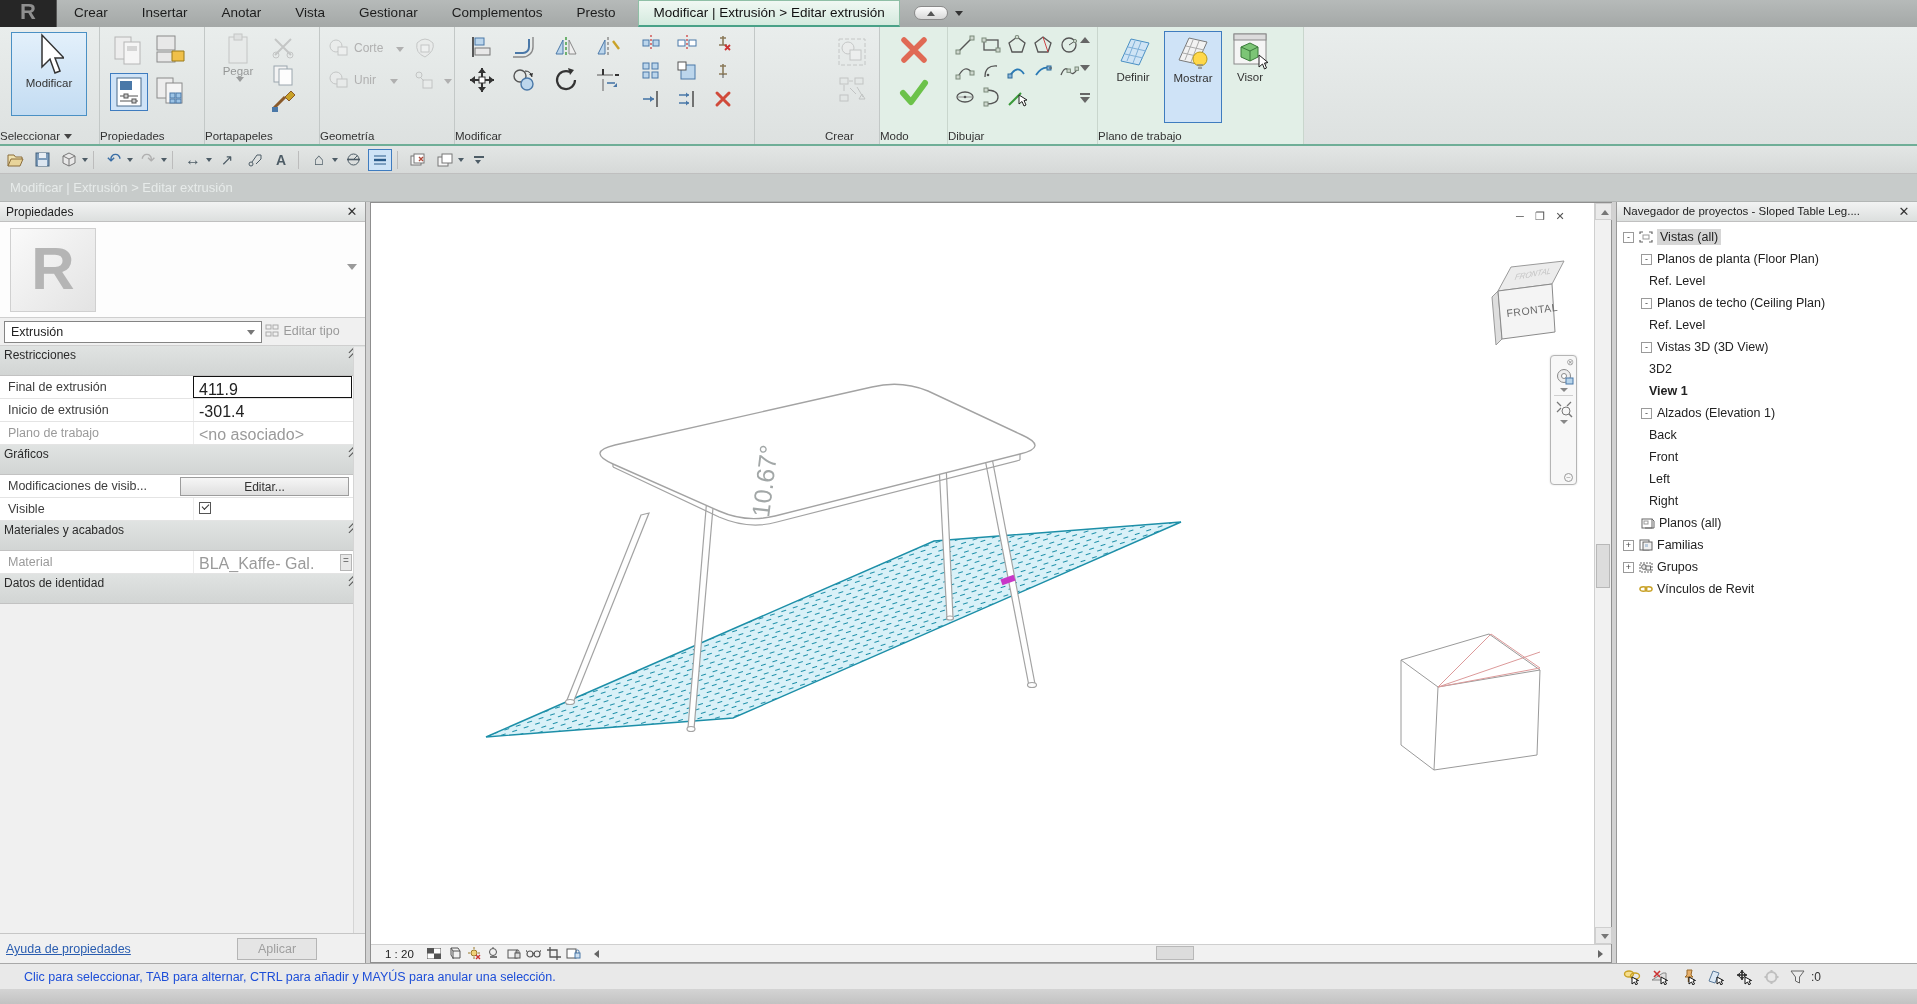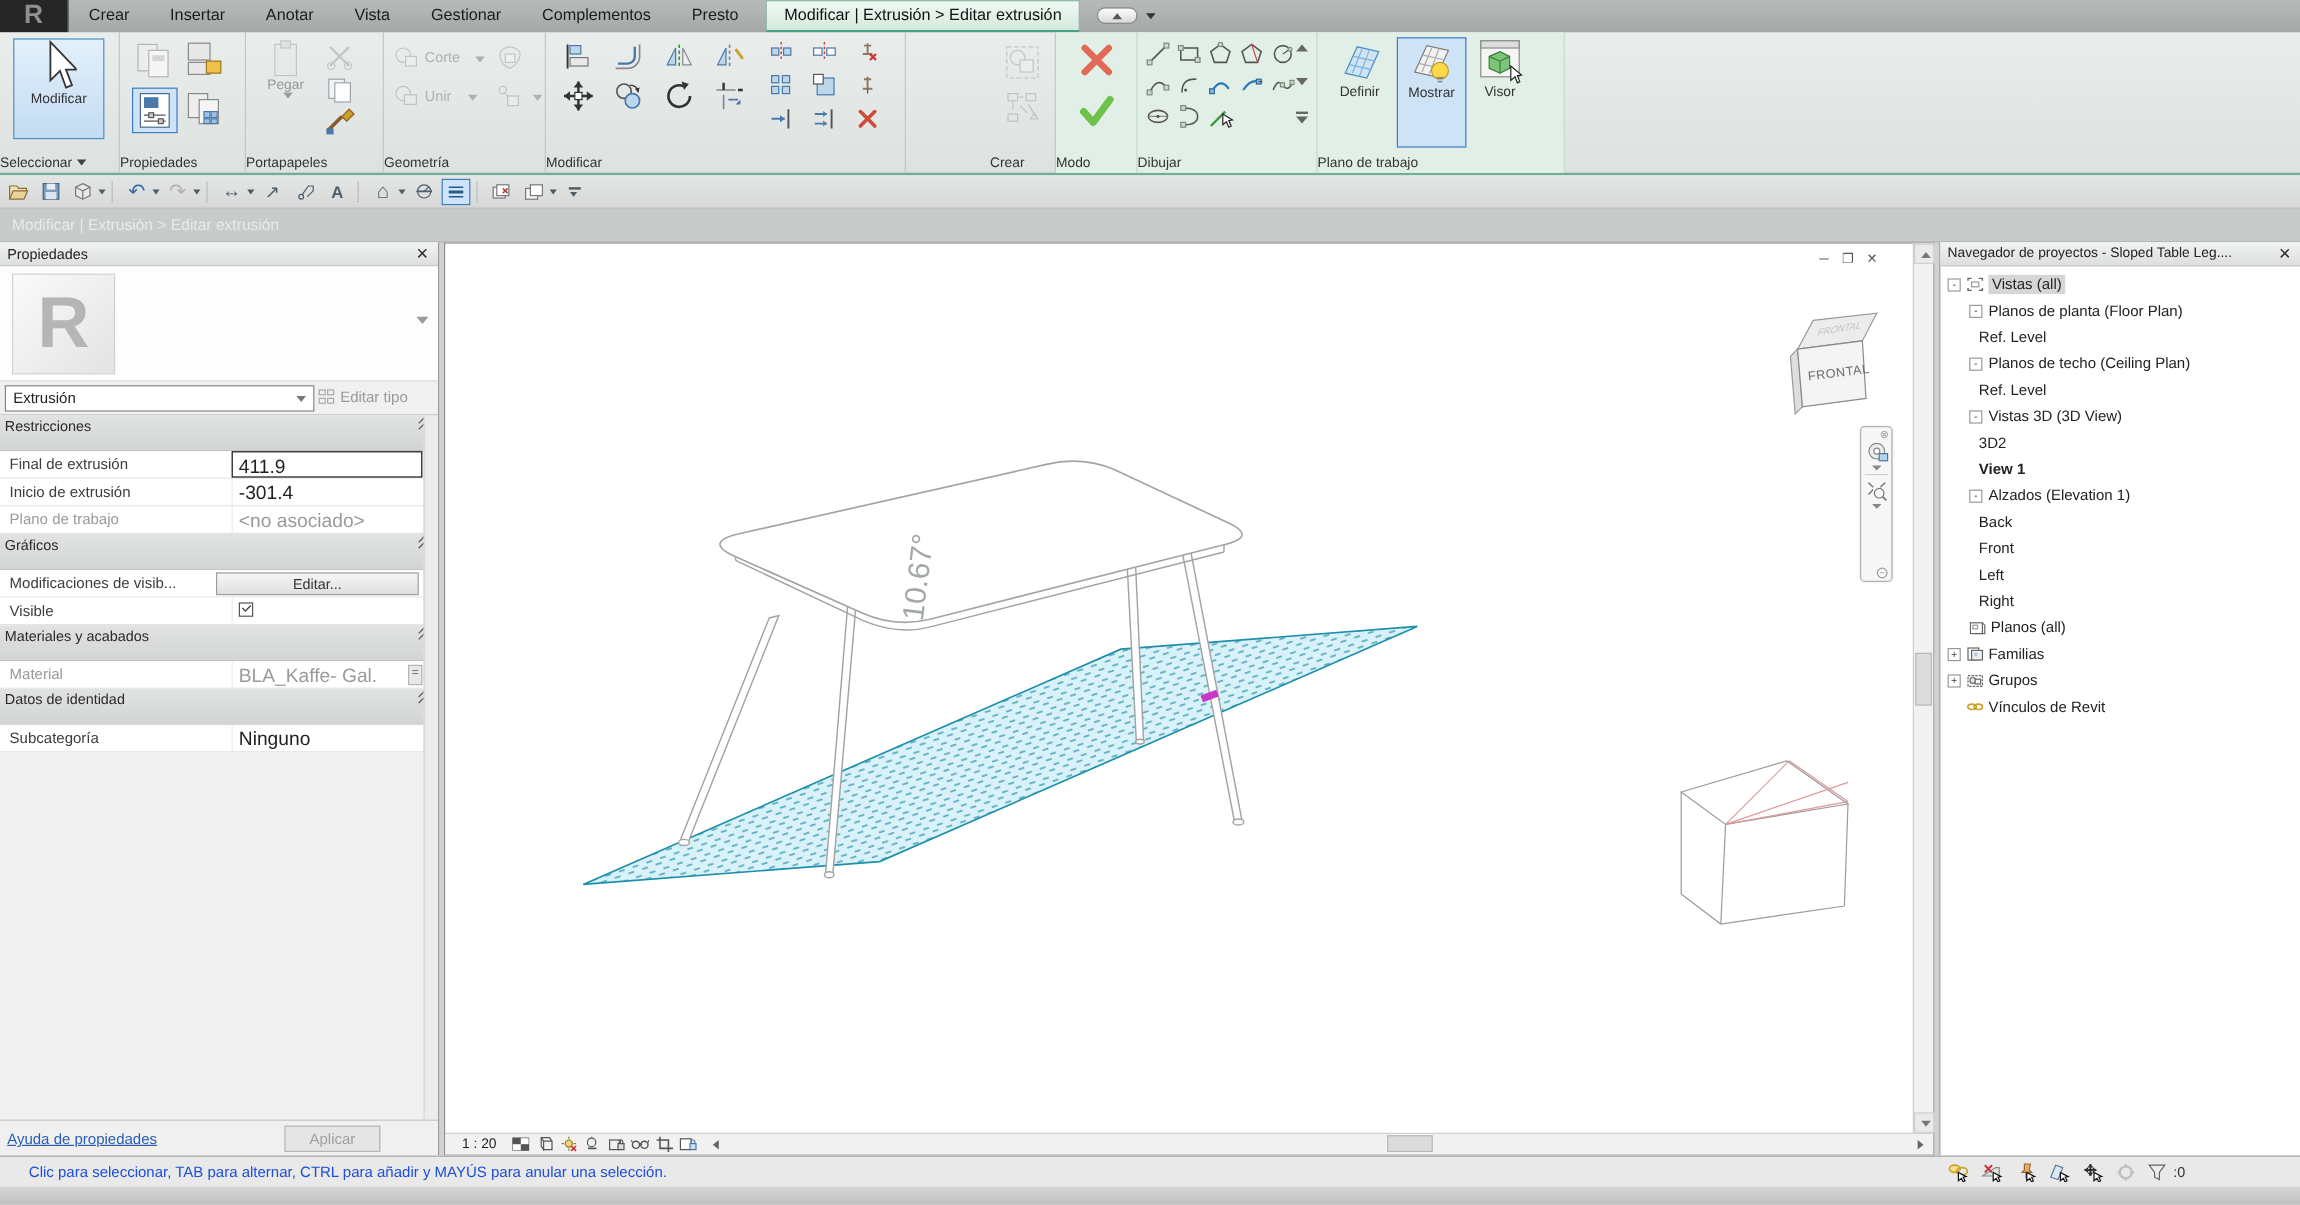--- a/index.html
+++ b/index.html
@@ -633,13 +633,6 @@
           <i></i>
           <b></b>
         </span></div>
-    <div class="prow">
-      <span class="lab">Subcategoría</span>
-      <div class="val">Ninguno</div>
-      <div class="gut">
-          <i></i>
-        </div>
-    </div>
 
     <div class="pscroll"></div>
 

